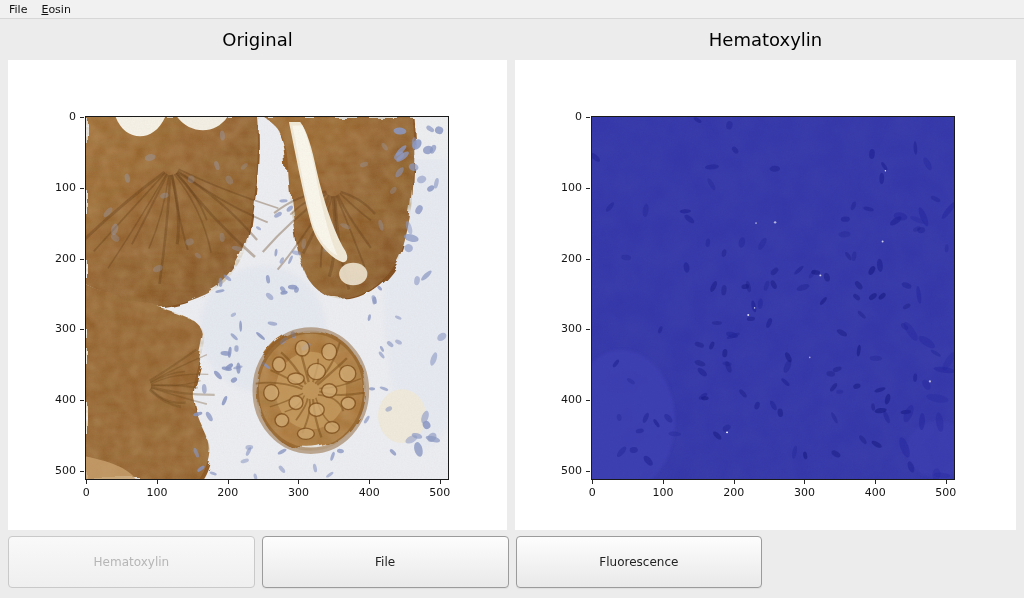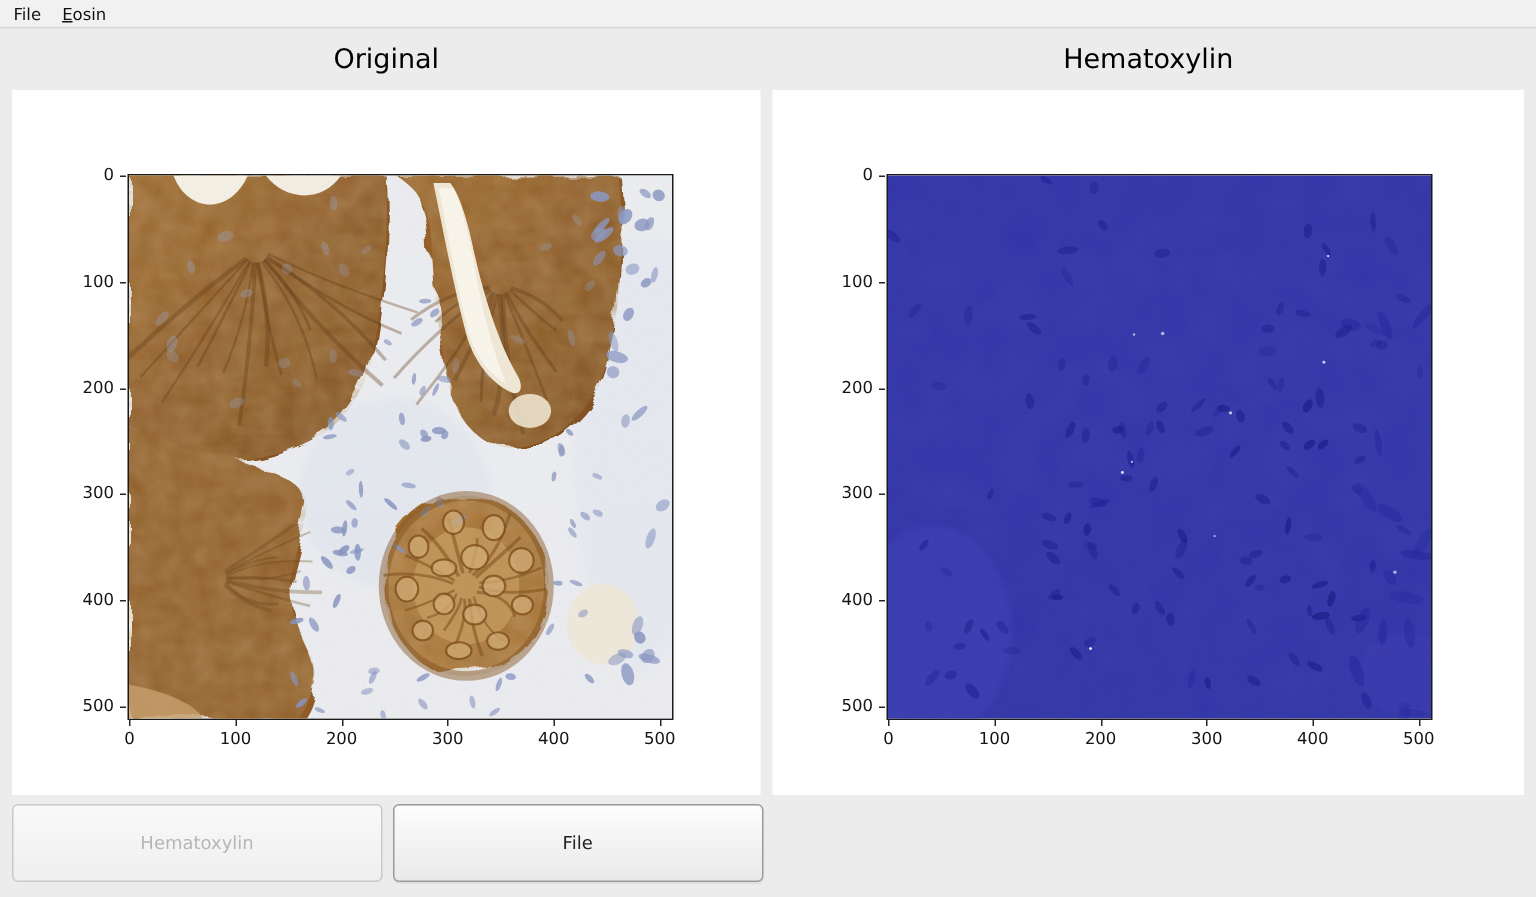--- a/index.html
+++ b/index.html
@@ -553,6 +553,7 @@
 <div class="button-bar">
   <button class="stain-btn disabled" disabled="">Hematoxylin</button>
   <button class="stain-btn">File</button>
+  <button class="stain-btn">Fluorescence</button>
 </div>
 
 </body></html>

